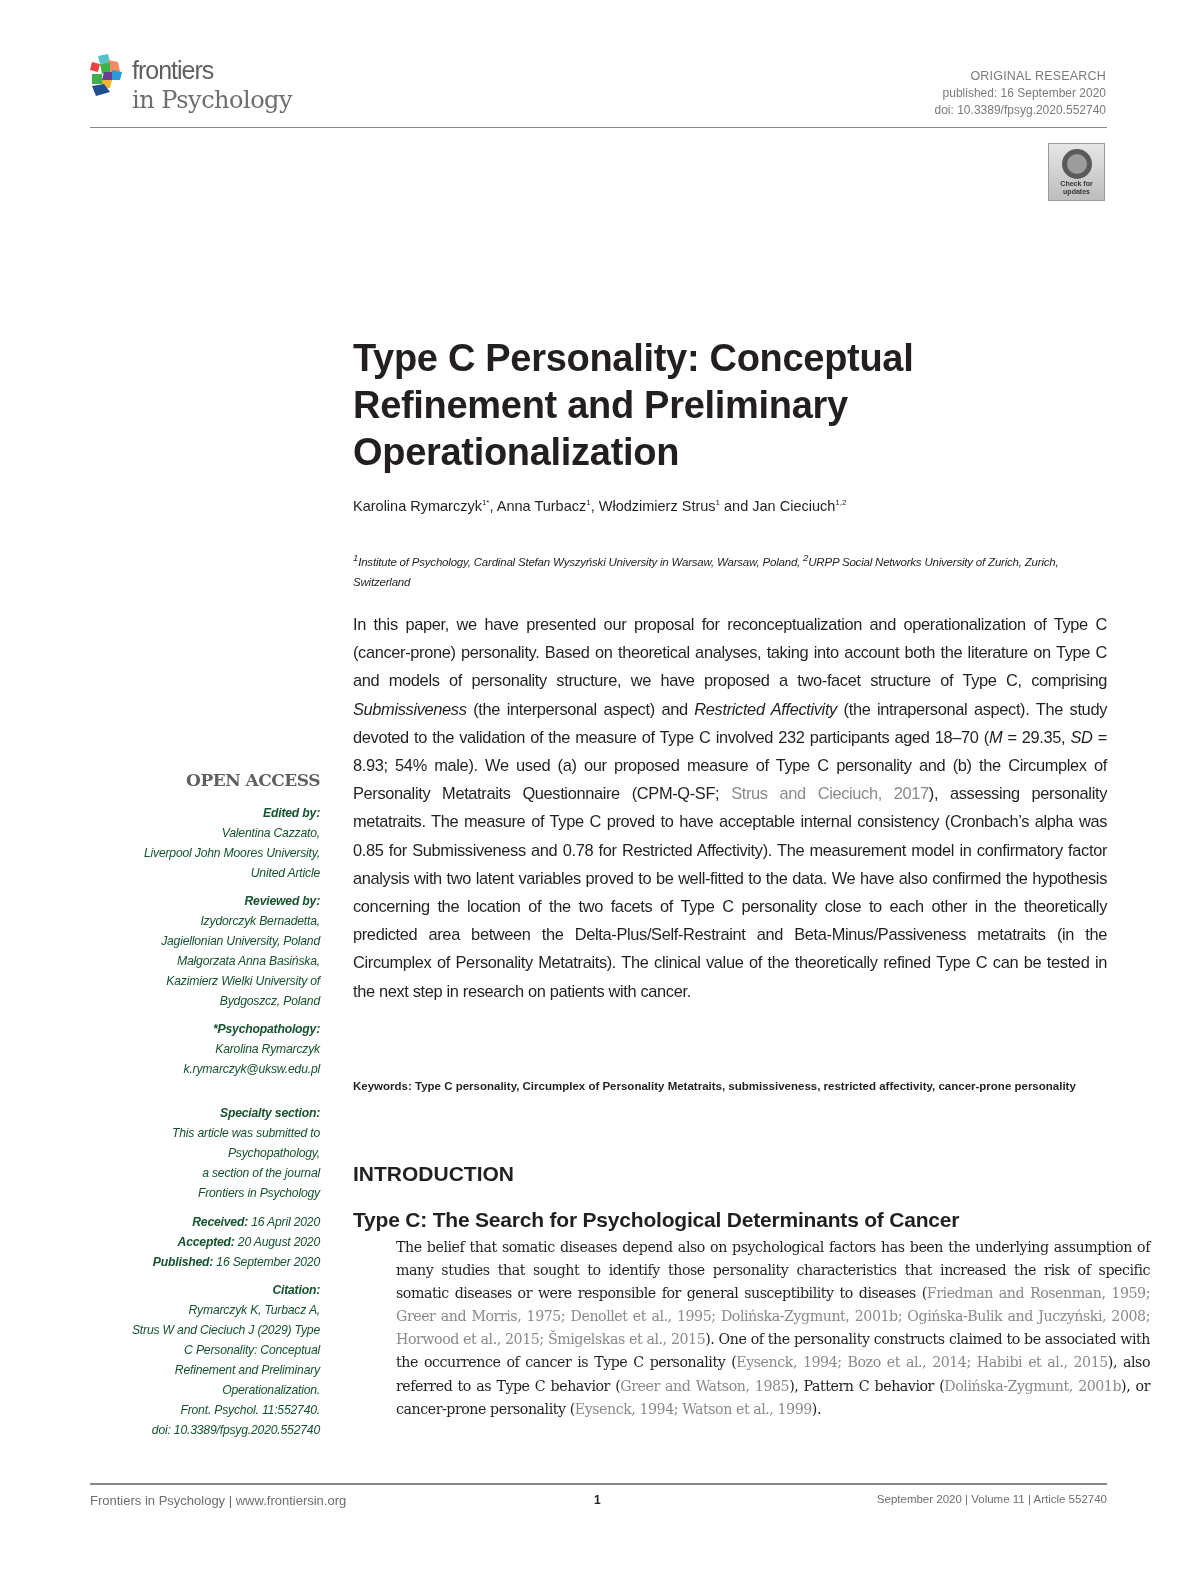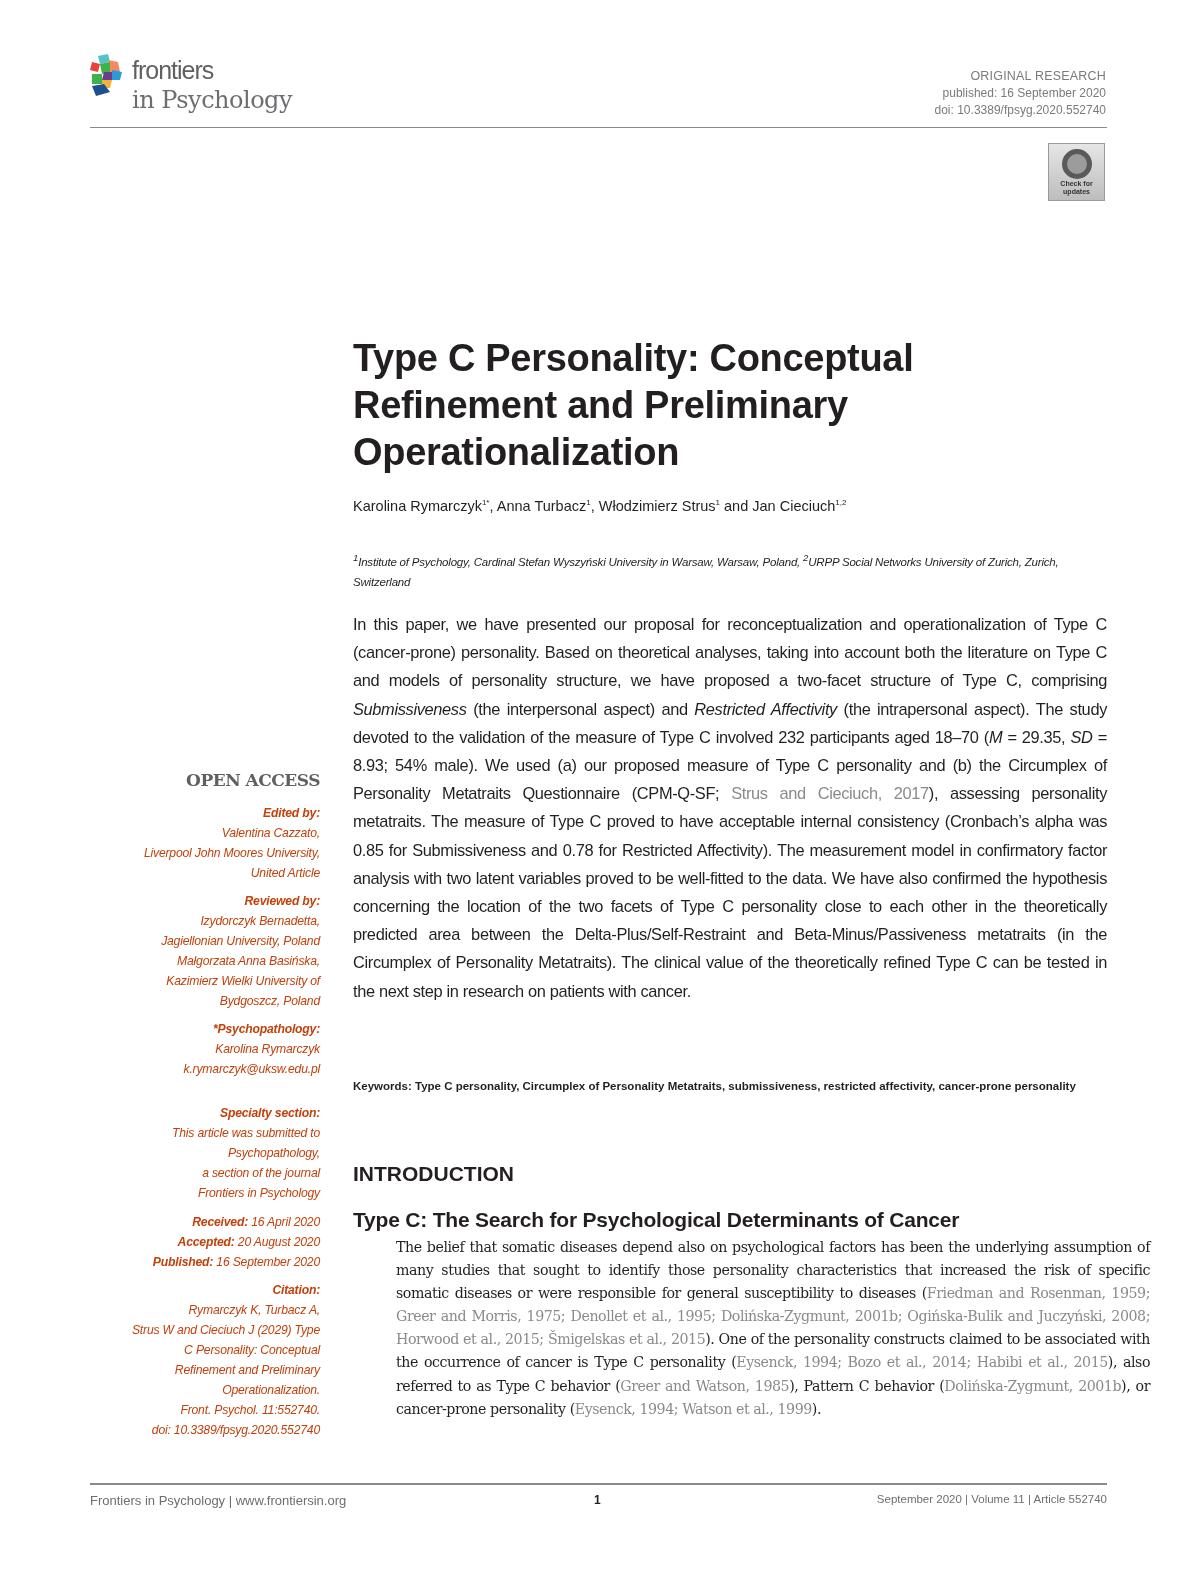--- a/index.html
+++ b/index.html
@@ -31,7 +31,7 @@
 
   
   .open-access { left: 100px; top: 762px; width: 220px; text-align: right; font-family: "DejaVu Serif", serif; font-weight: bold; font-size: 17px; color: #5f6062; letter-spacing: -0.5px; margin-top: 8px; }
-  .side { left: 80px; width: 240px; text-align: right; font-size: 12.2px; line-height: 20px; font-style: italic; color: #c2410c; letter-spacing: -0.2px; }
+  .side { left: 80px; width: 240px; text-align: right; font-size: 12.2px; line-height: 20px; font-style: italic; color: #14532d; letter-spacing: -0.2px; }
   .side .lbl { font-weight: bold; }
 
   

